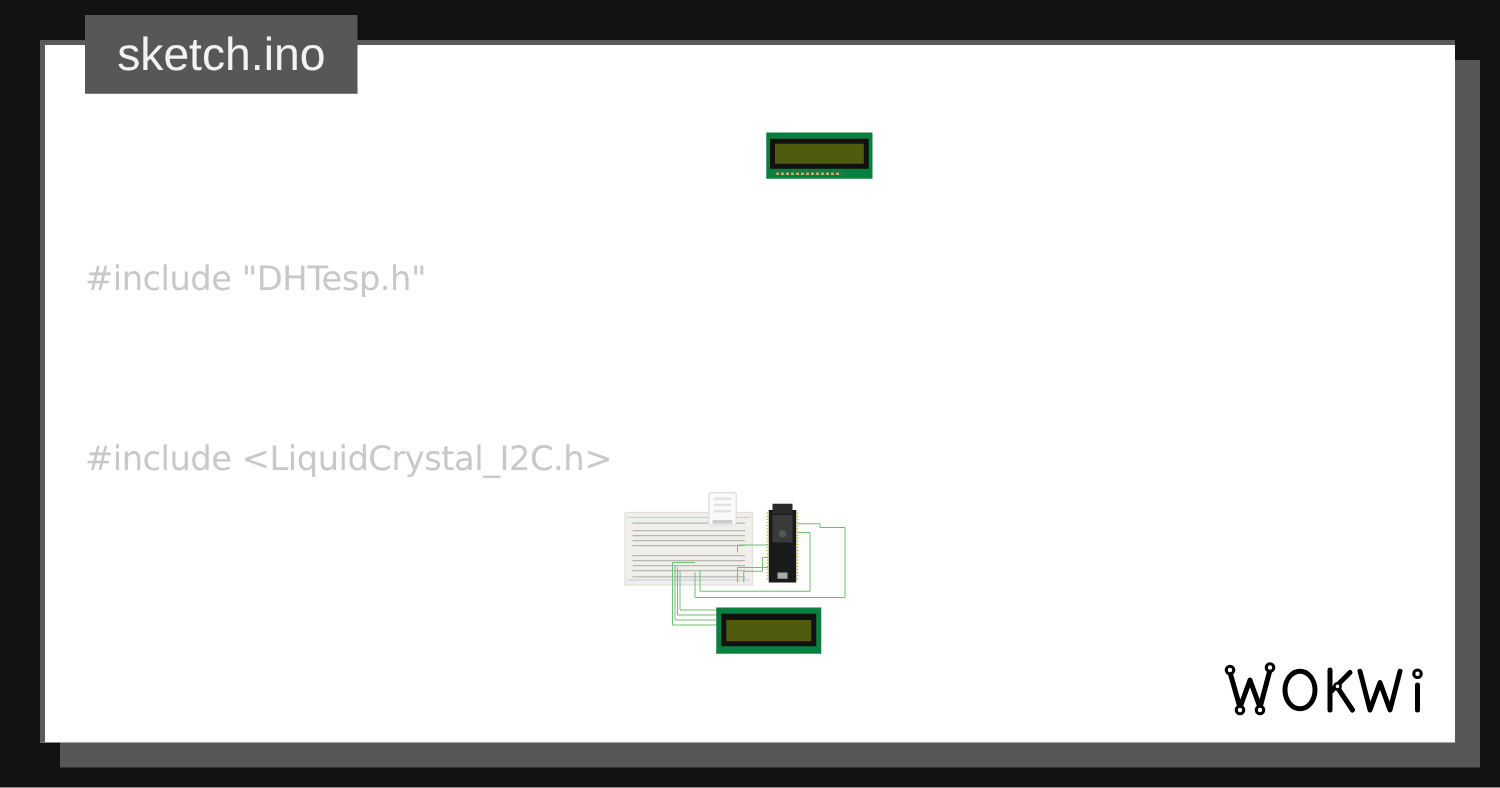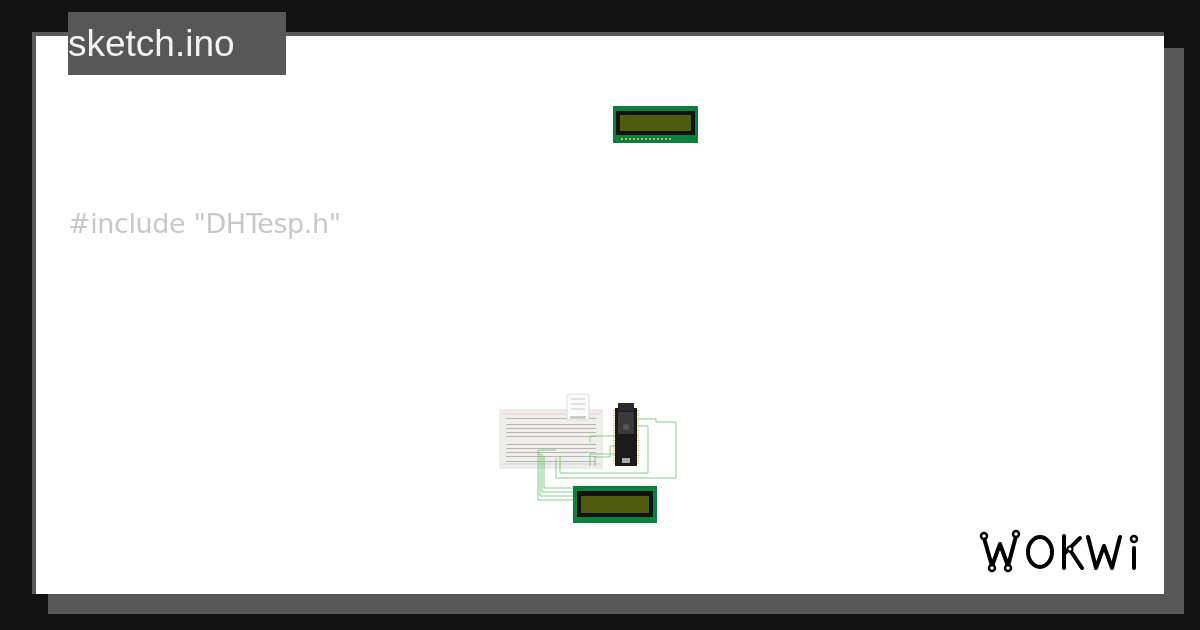--- a/index.html
+++ b/index.html
@@ -6,7 +6,7 @@
   body { width:1200px; height:630px; background:#121212; position:relative; overflow:hidden; font-family:"DejaVu Sans", "Liberation Sans", sans-serif; }
   .shadow { position:absolute; left:48px; top:48px; width:1136px; height:566px; background:#575757; }
   .card { position:absolute; left:32px; top:32px; width:1128px; height:558px; background:#ffffff; border:4px solid #5a5a5a; border-right:none; border-bottom:none; overflow:hidden; }
-  .tab { position:absolute; left:68px; top:12px; width:218px; height:63px; background:#575757; color:#f2f2f2; font-size:37px; line-height:63px; font-family:"Liberation Sans", sans-serif; z-index:5; }
+  .tab { position:absolute; left:68px; top:12px; width:218px; height:63px; background:#575757; color:#f2f2f2; font-size:37px; line-height:63px; text-align:center; font-family:"Liberation Sans", sans-serif; z-index:5; }
   .code { position:absolute; left:32px; top:68px; margin:0; font-family:"DejaVu Sans", sans-serif; font-size:27px; color:#c8c8c8; line-height:48px; white-space:pre; letter-spacing:-0.4px; }
   .code div { height:48px; }
   .lcd { position:absolute; background:#0b7f3f; }

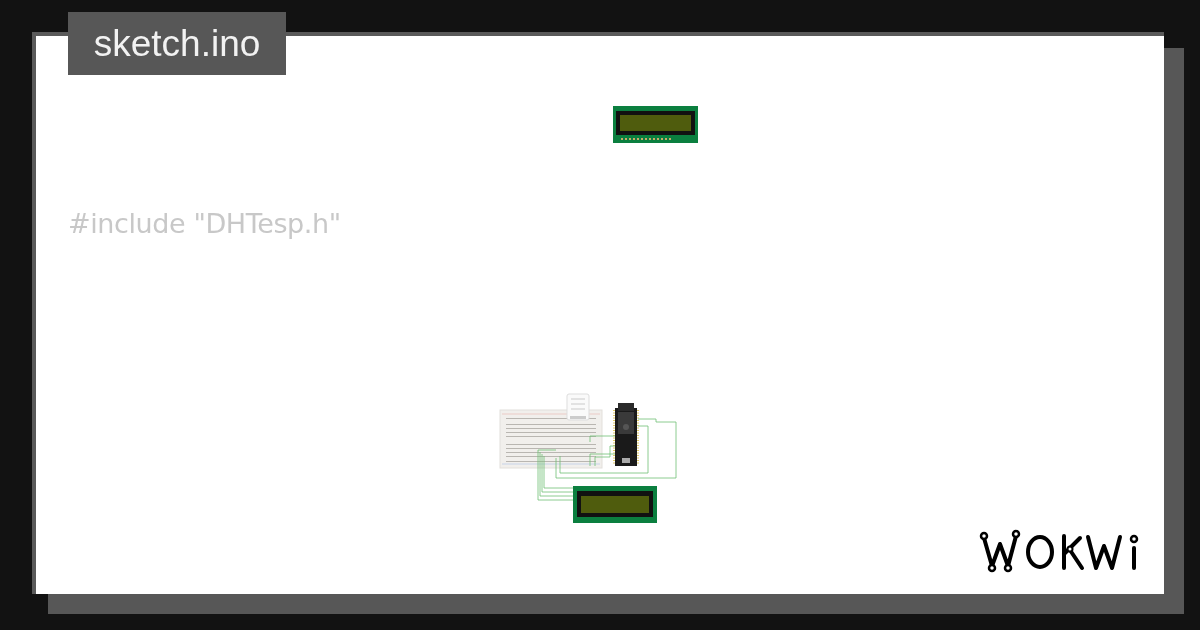--- a/index.html
+++ b/index.html
@@ -23,6 +23,7 @@
 <div class="card">
   <div class="code">
     <div>#include "DHTesp.h"</div>
+    <div>#include &lt;LiquidCrystal_I2C.h&gt;</div>
     <div></div>
     
     

